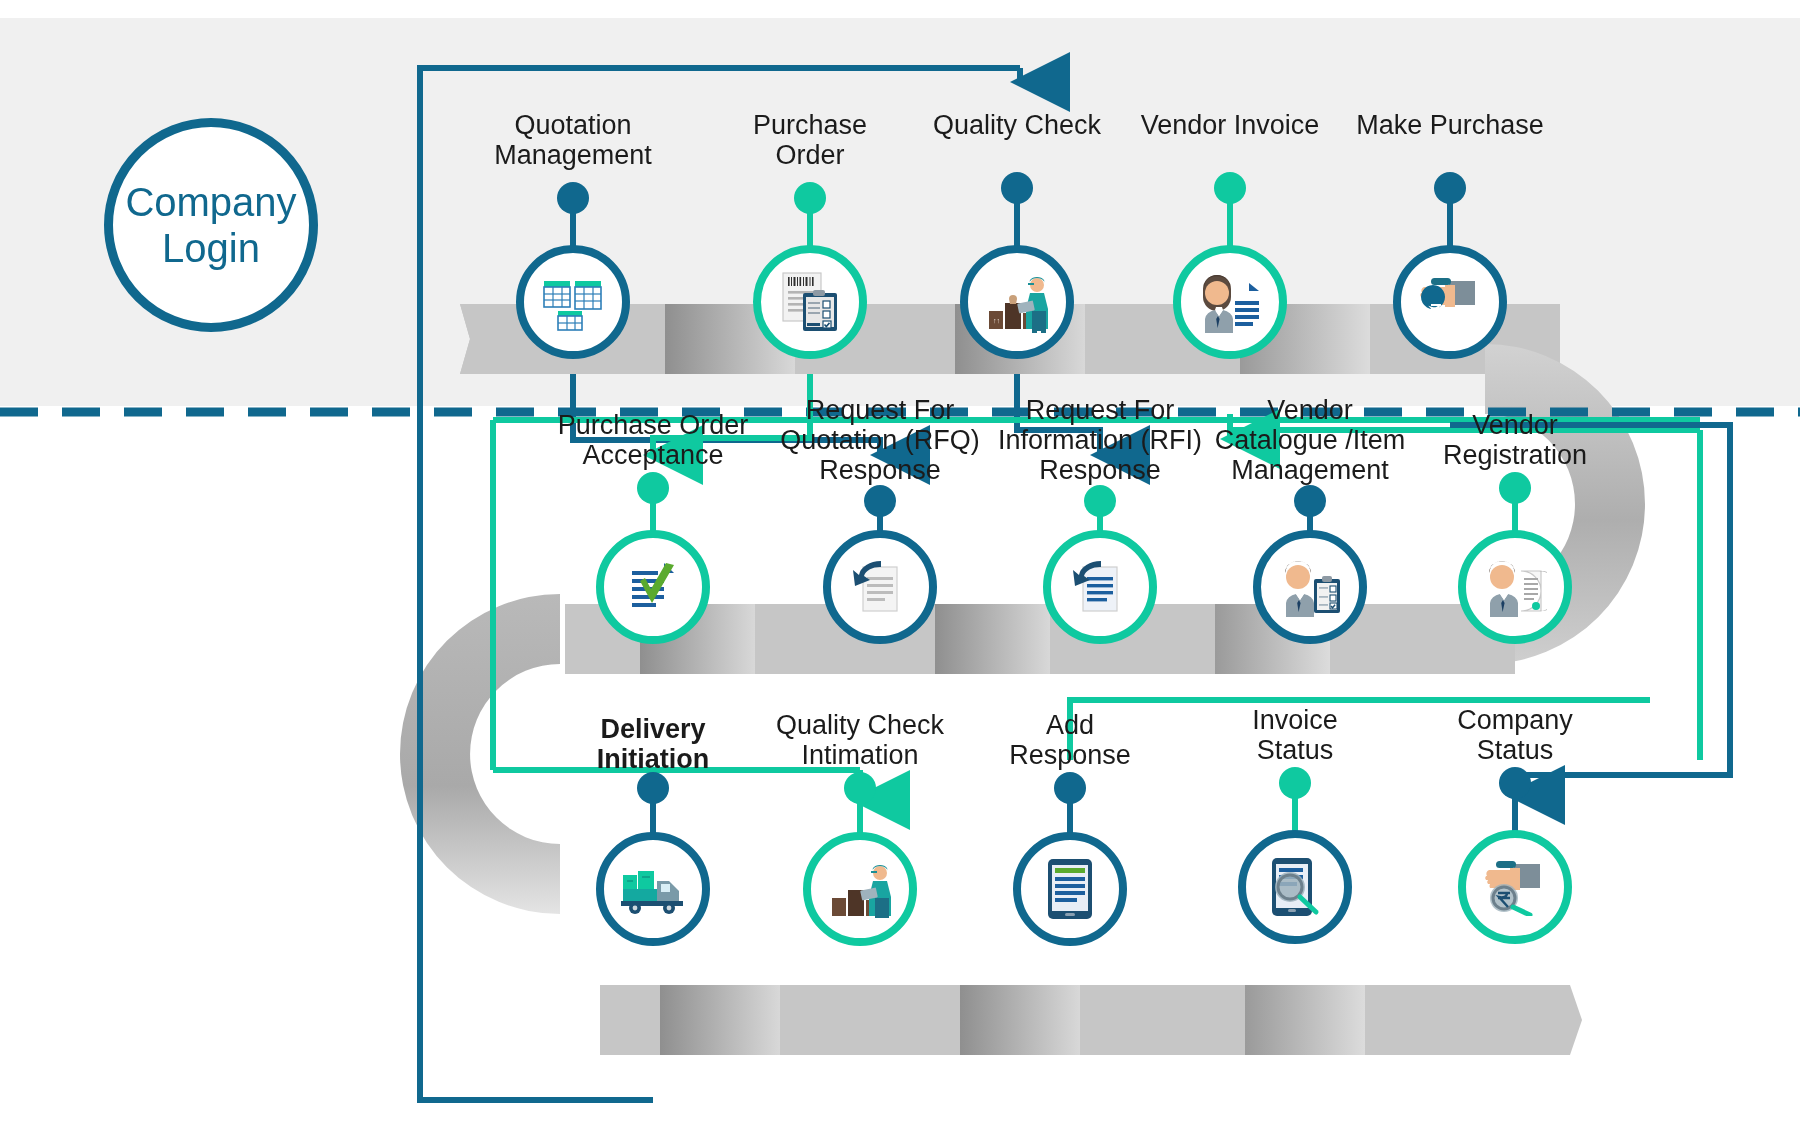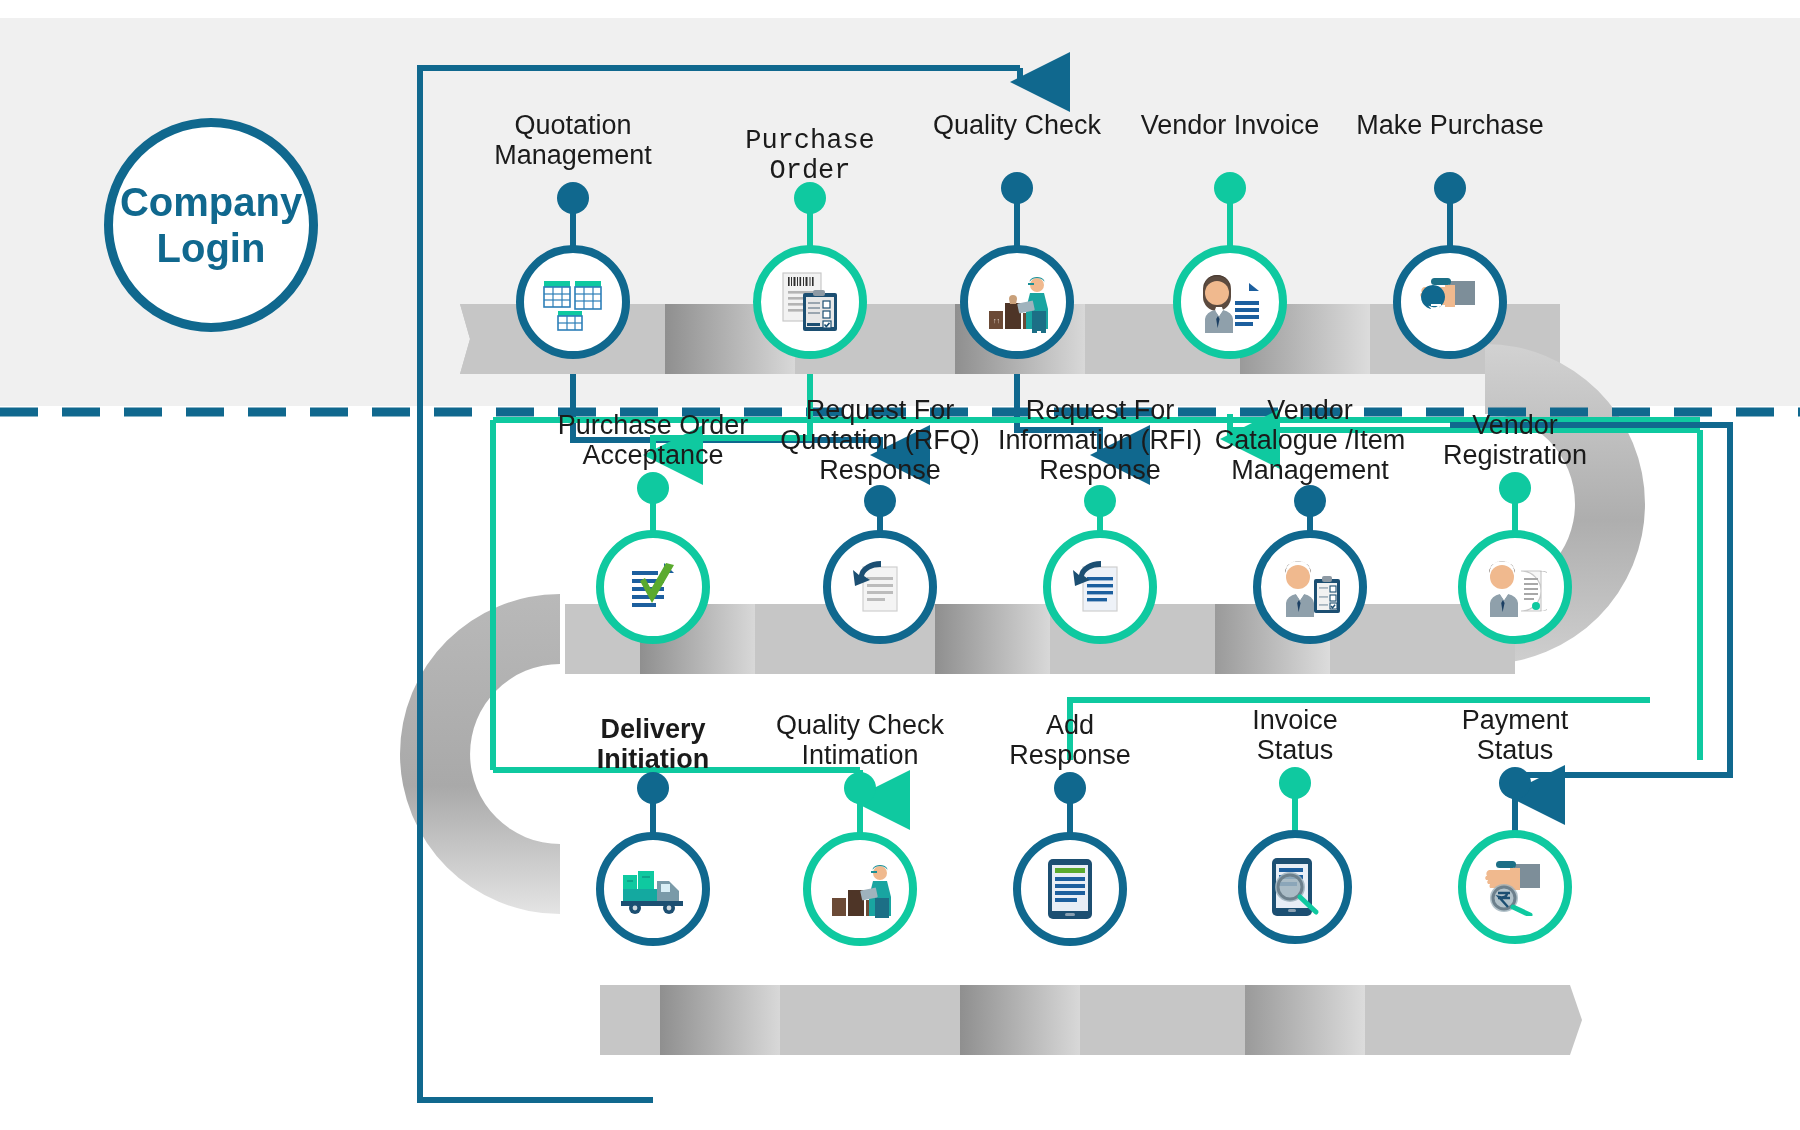--- a/index.html
+++ b/index.html
@@ -182,7 +182,7 @@
   </div>
 
   <div class="node teal" style="left:810px;top:110px;">
-    <div class="label" style="top:16px;font-family:Liberation Mono, monospace;">Purchase
+    <div class="label" style="top:0;">Purchase
 Order</div>
     <div class="dot" style="top:72px;background:#0fc9a0;"></div>
     <div class="stem" style="top:86px;height:78px;background:#0fc9a0;"></div>

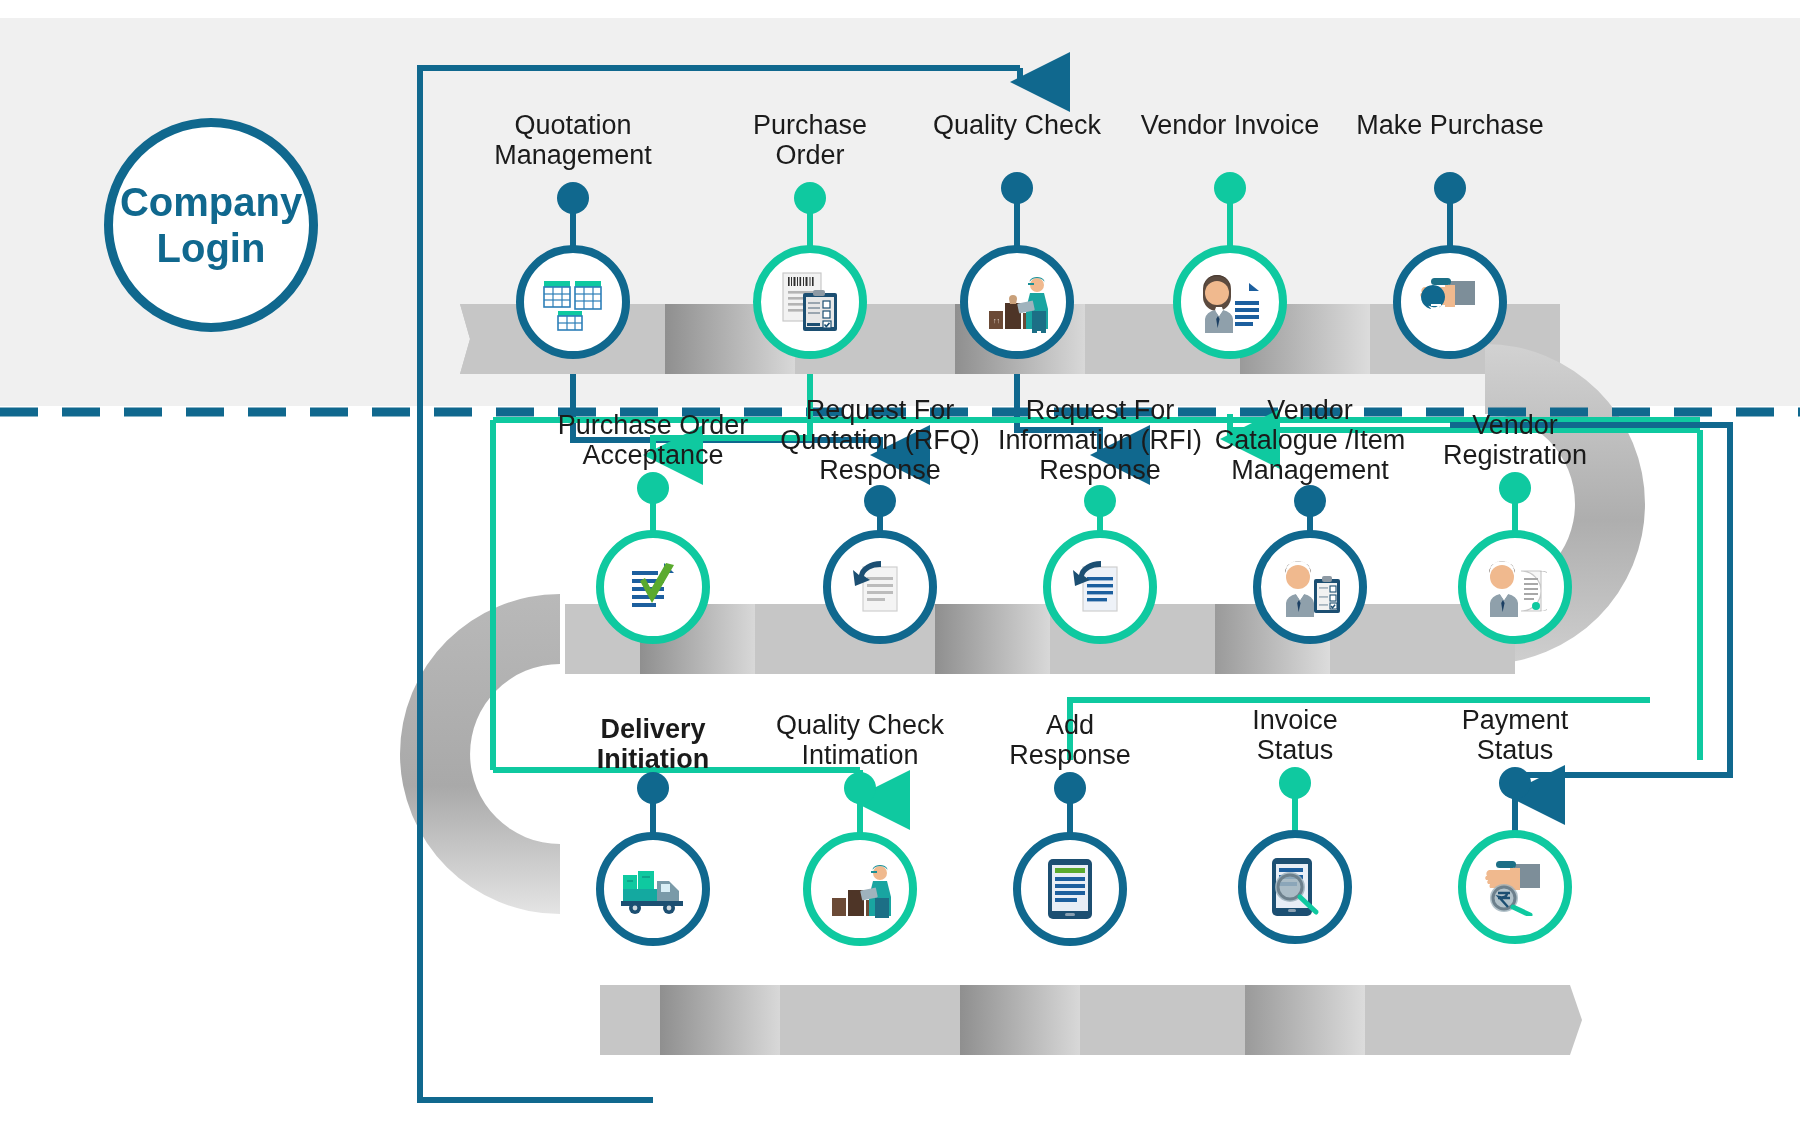--- a/index.html
+++ b/index.html
@@ -20,7 +20,7 @@
     position:absolute;border-radius:50%;
     display:flex;align-items:center;justify-content:center;
     text-align:center;line-height:1.15;
-    font-weight:700;
+    font-weight:400;
   }
   .login-company{
     left:104px;top:118px;width:196px;height:196px;

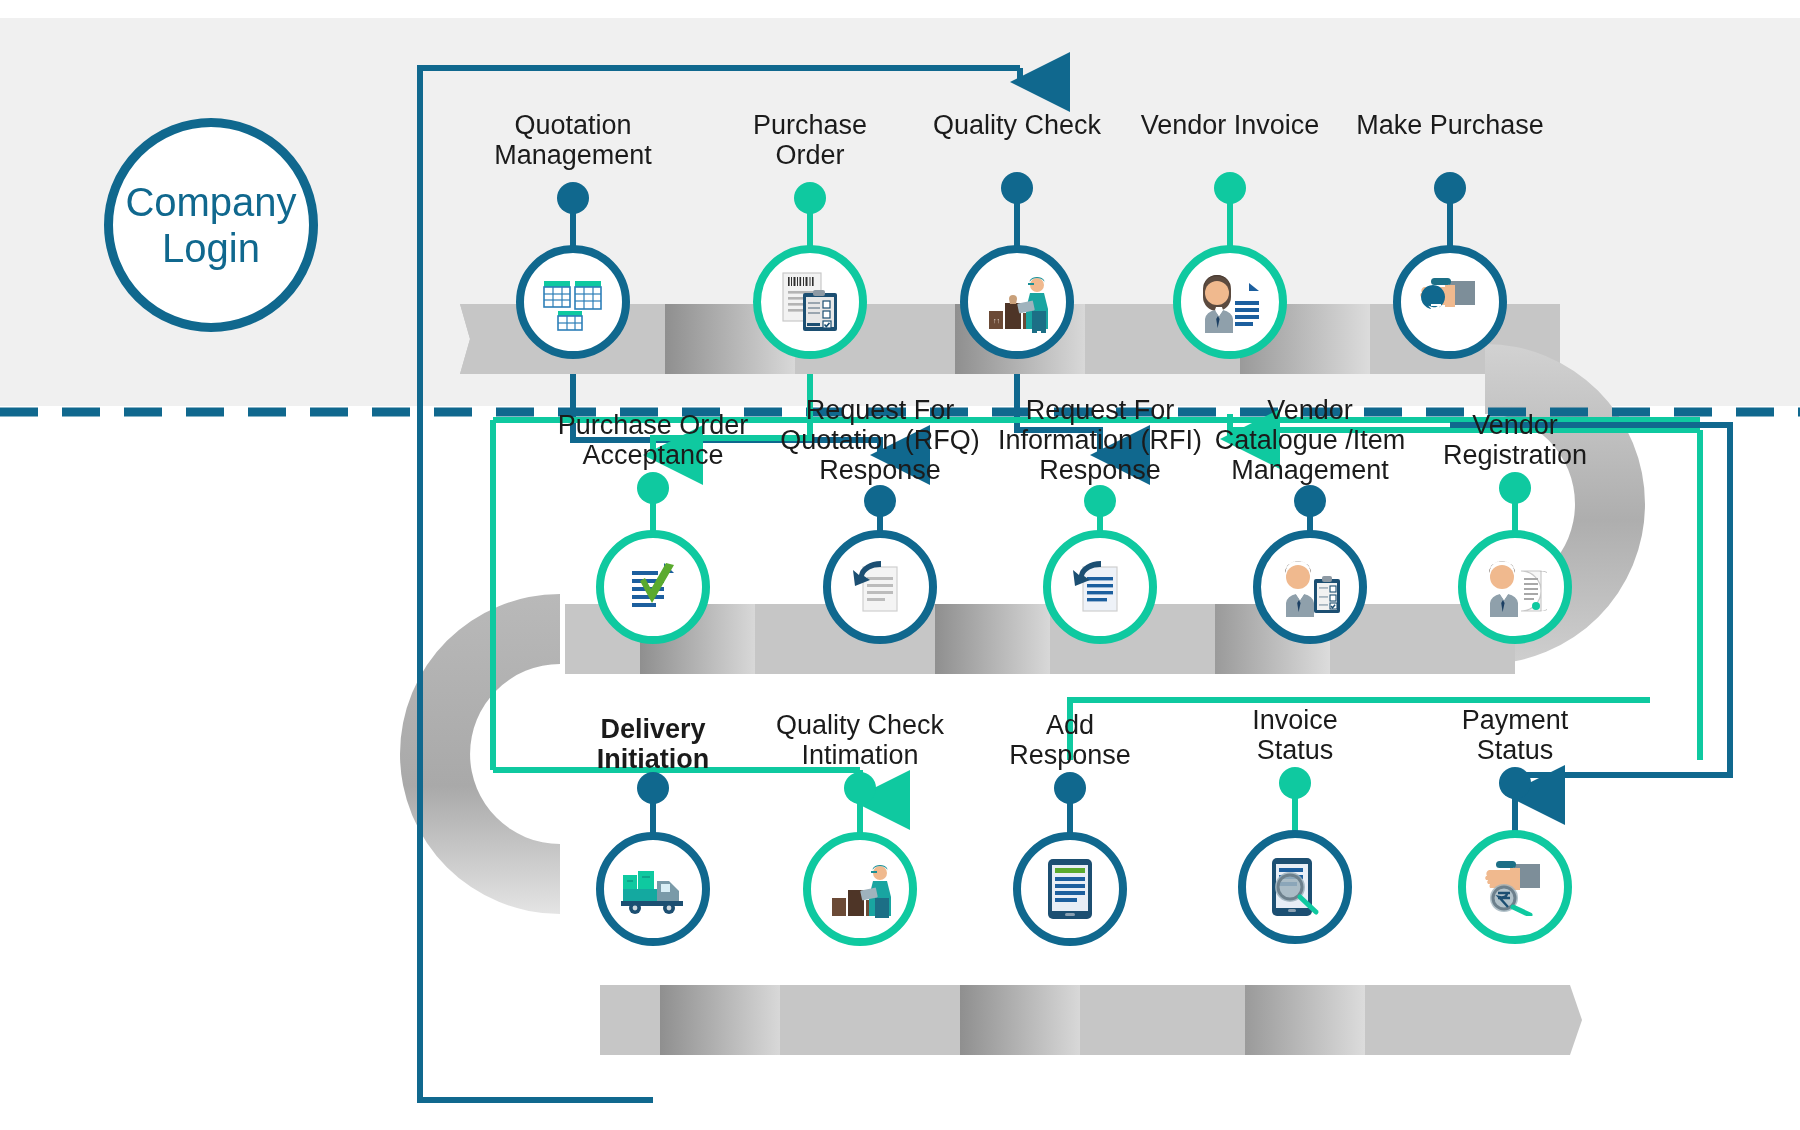--- a/index.html
+++ b/index.html
@@ -498,7 +498,7 @@
   </div>
 
   <div class="node teal" style="left:1515px;top:705px;">
-    <div class="label" style="top:0;">Payment
+    <div class="label" style="top:0;">Company
 Status</div>
     <div class="dot" style="top:62px;background:#10688e;"></div>
     <div class="stem" style="top:76px;height:74px;background:#10688e;"></div>

